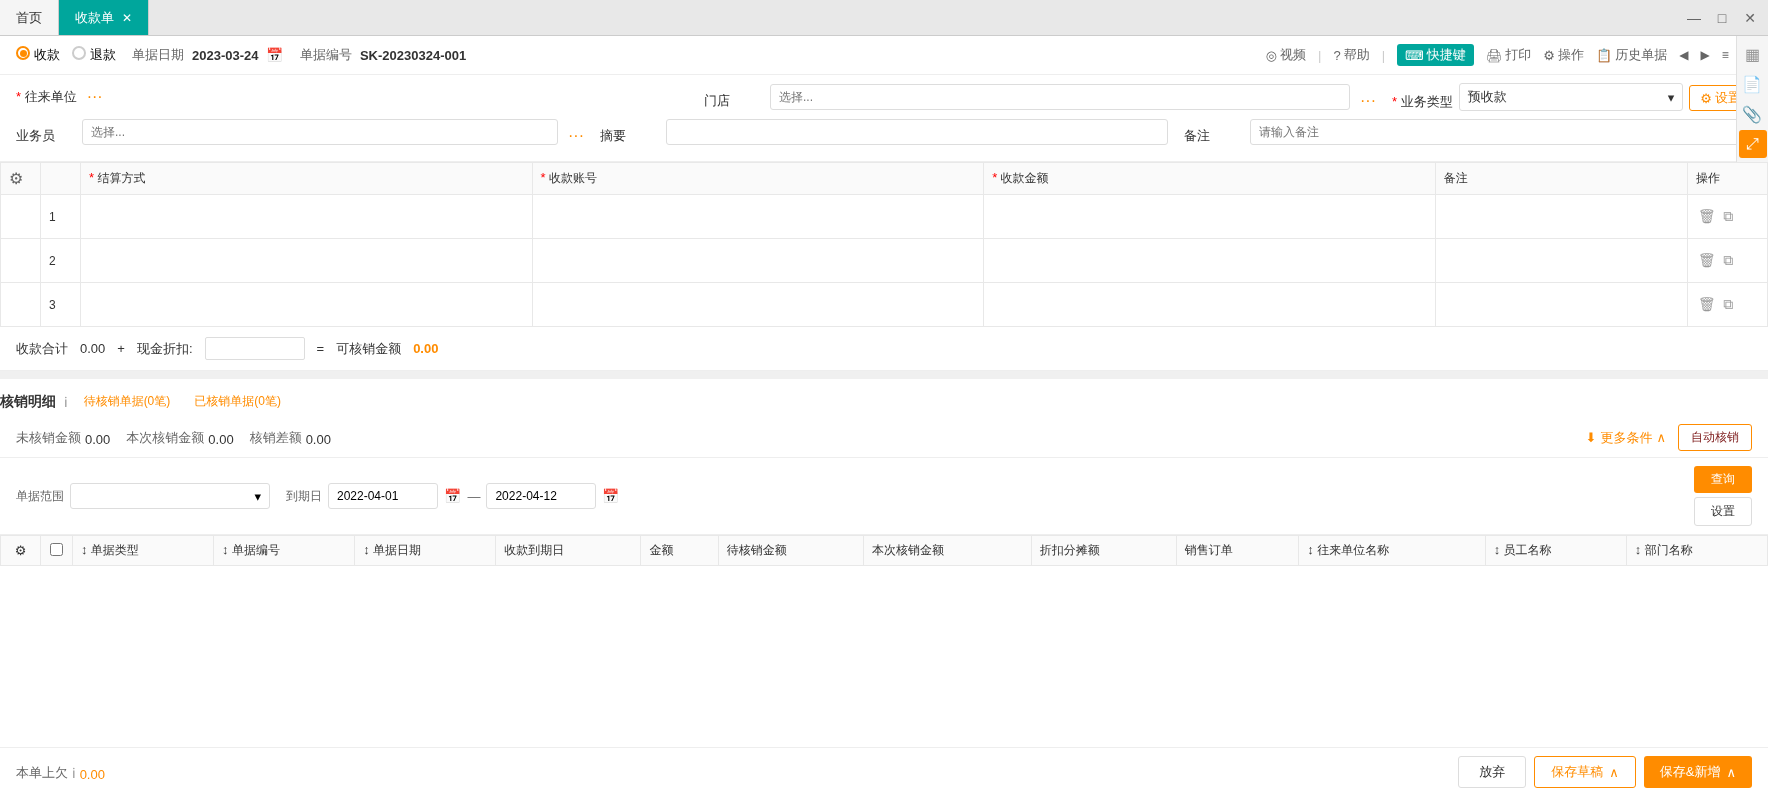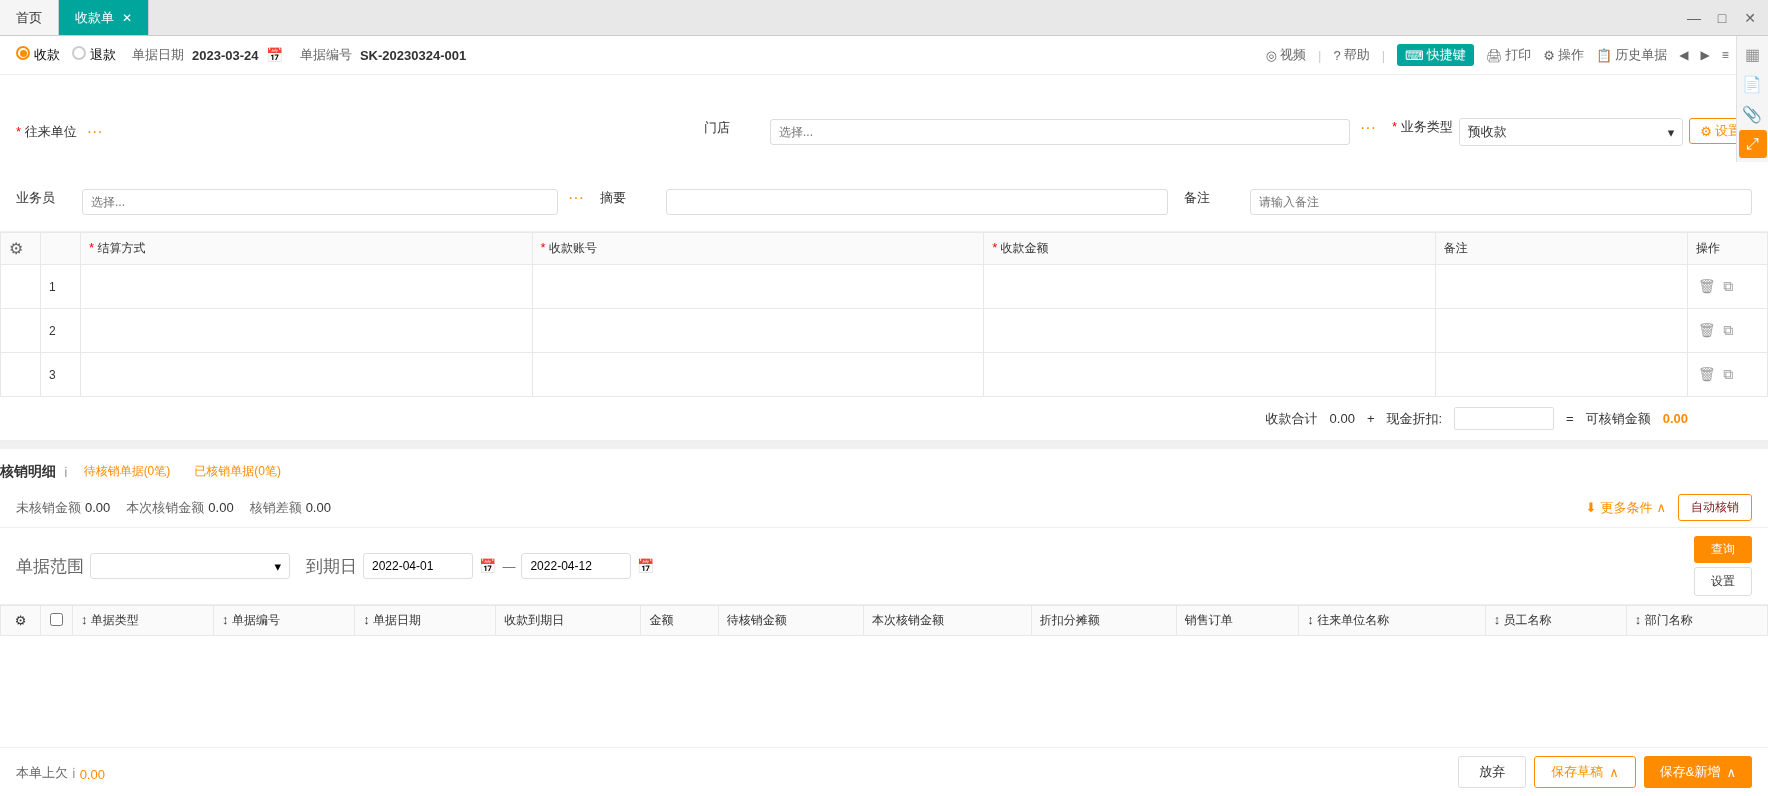--- a/index.html
+++ b/index.html
@@ -45,7 +45,7 @@
     
     .form-fields { padding: 8px 16px; border-bottom: 1px solid #eee; }
     .form-row { display: flex; align-items: center; margin-bottom: 8px; gap: 16px; }
-    .field-group { display: flex; align-items: flex-start; gap: 6px; flex: 1; margin-top: 35px; }
+    .field-group { display: flex; align-items: flex-end; gap: 6px; flex: 1; }
     .field-label { color: #333; white-space: nowrap; min-width: 60px; }
     .field-label.required::before { content: '* '; color: #f00; }
     .field-input {

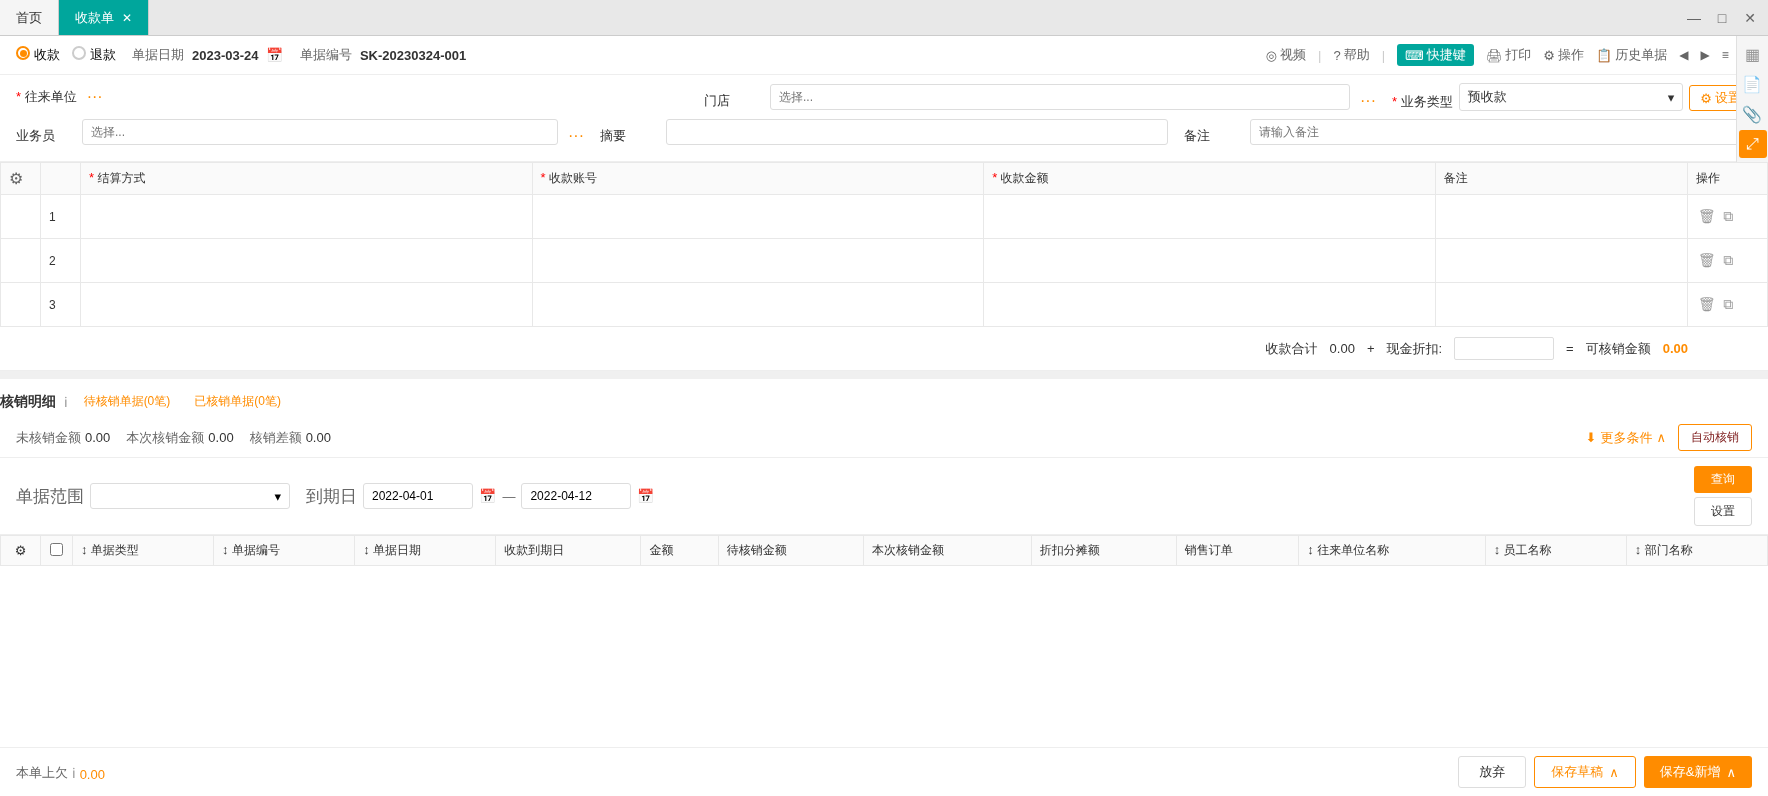--- a/index.html
+++ b/index.html
@@ -79,7 +79,7 @@
 
     
     .summary-row {
-      display: flex; align-items: center; justify-content: flex-end;
+      display: flex; align-items: center; justify-content: flex-start;
       padding: 10px 80px 10px 16px; background: #fff; border-bottom: 1px solid #eee;
       gap: 12px; font-size: 12px;
     }

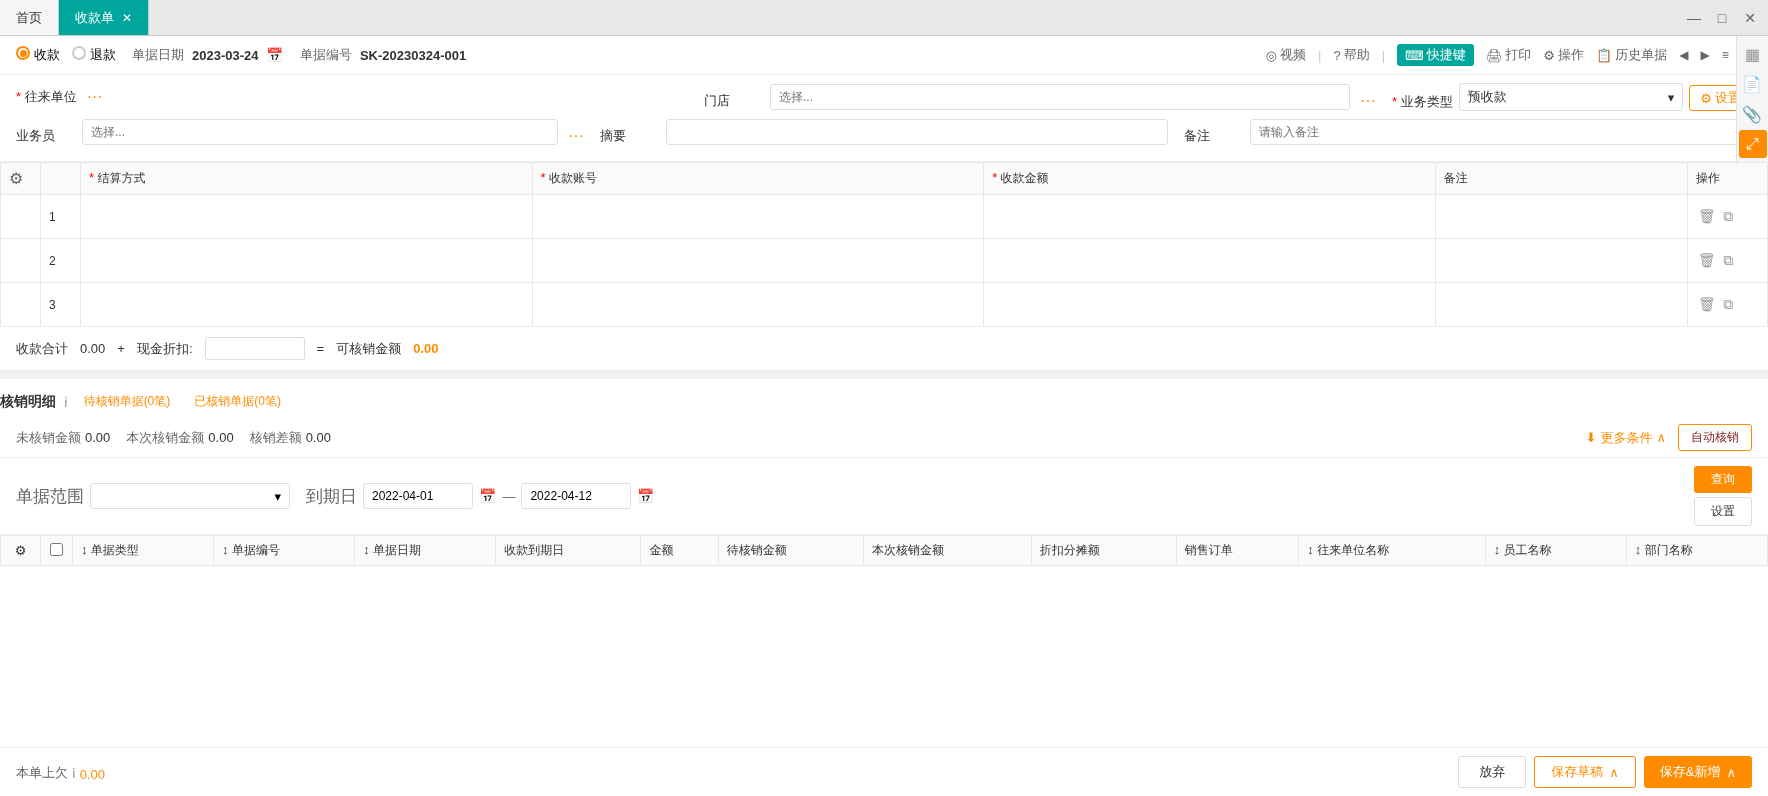--- a/index.html
+++ b/index.html
@@ -101,7 +101,7 @@
       padding: 6px 16px; background: #fff; display: flex; align-items: center; gap: 16px;
       font-size: 12px; border-bottom: 1px solid #eee;
     }
-    .stat-item { display: flex; align-items: center; gap: 4px; }
+    .stat-item { display: flex; align-items: flex-end; gap: 4px; }
     .stat-label { color: #666; }
     .stat-value { color: #333; }
     .filter-right { margin-left: auto; display: flex; align-items: center; gap: 12px; }

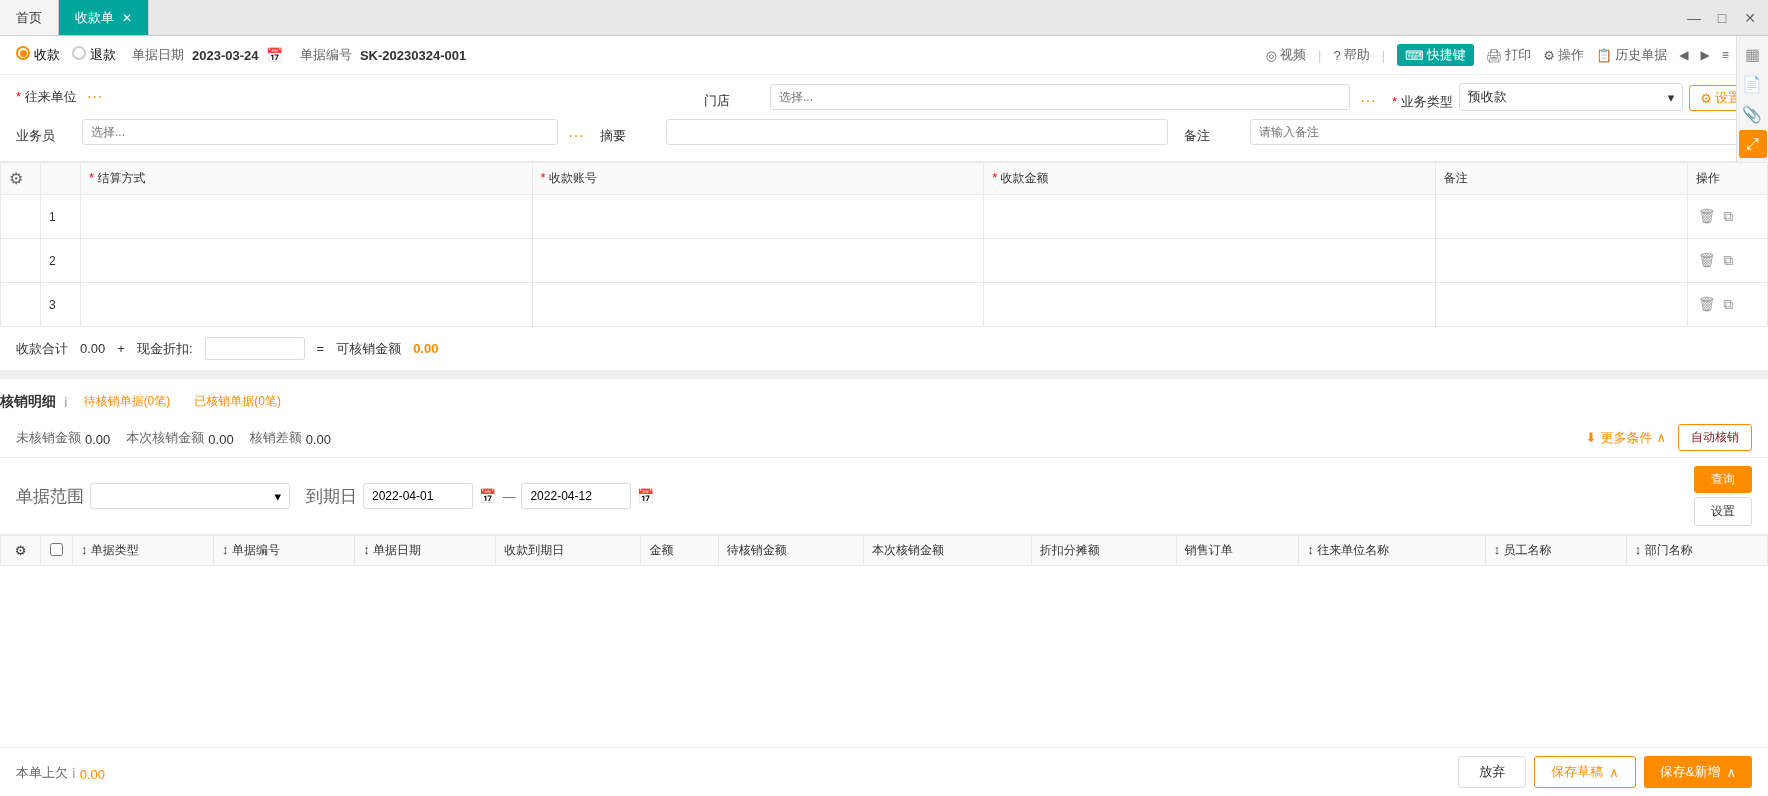--- a/index.html
+++ b/index.html
@@ -117,7 +117,7 @@
       border-bottom: 1px solid #eee;
     }
     .filter-field { display: flex; align-items: center; gap: 6px; }
-    .filter-label { color: #666; white-space: nowrap; font-size: 17px; }
+    .filter-label { color: #666; white-space: nowrap; font-size: 12px; }
     .filter-select {
       border: 1px solid #ddd; border-radius: 3px; padding: 4px 8px; min-width: 140px;
       display: flex; align-items: center; justify-content: space-between; cursor: pointer;

